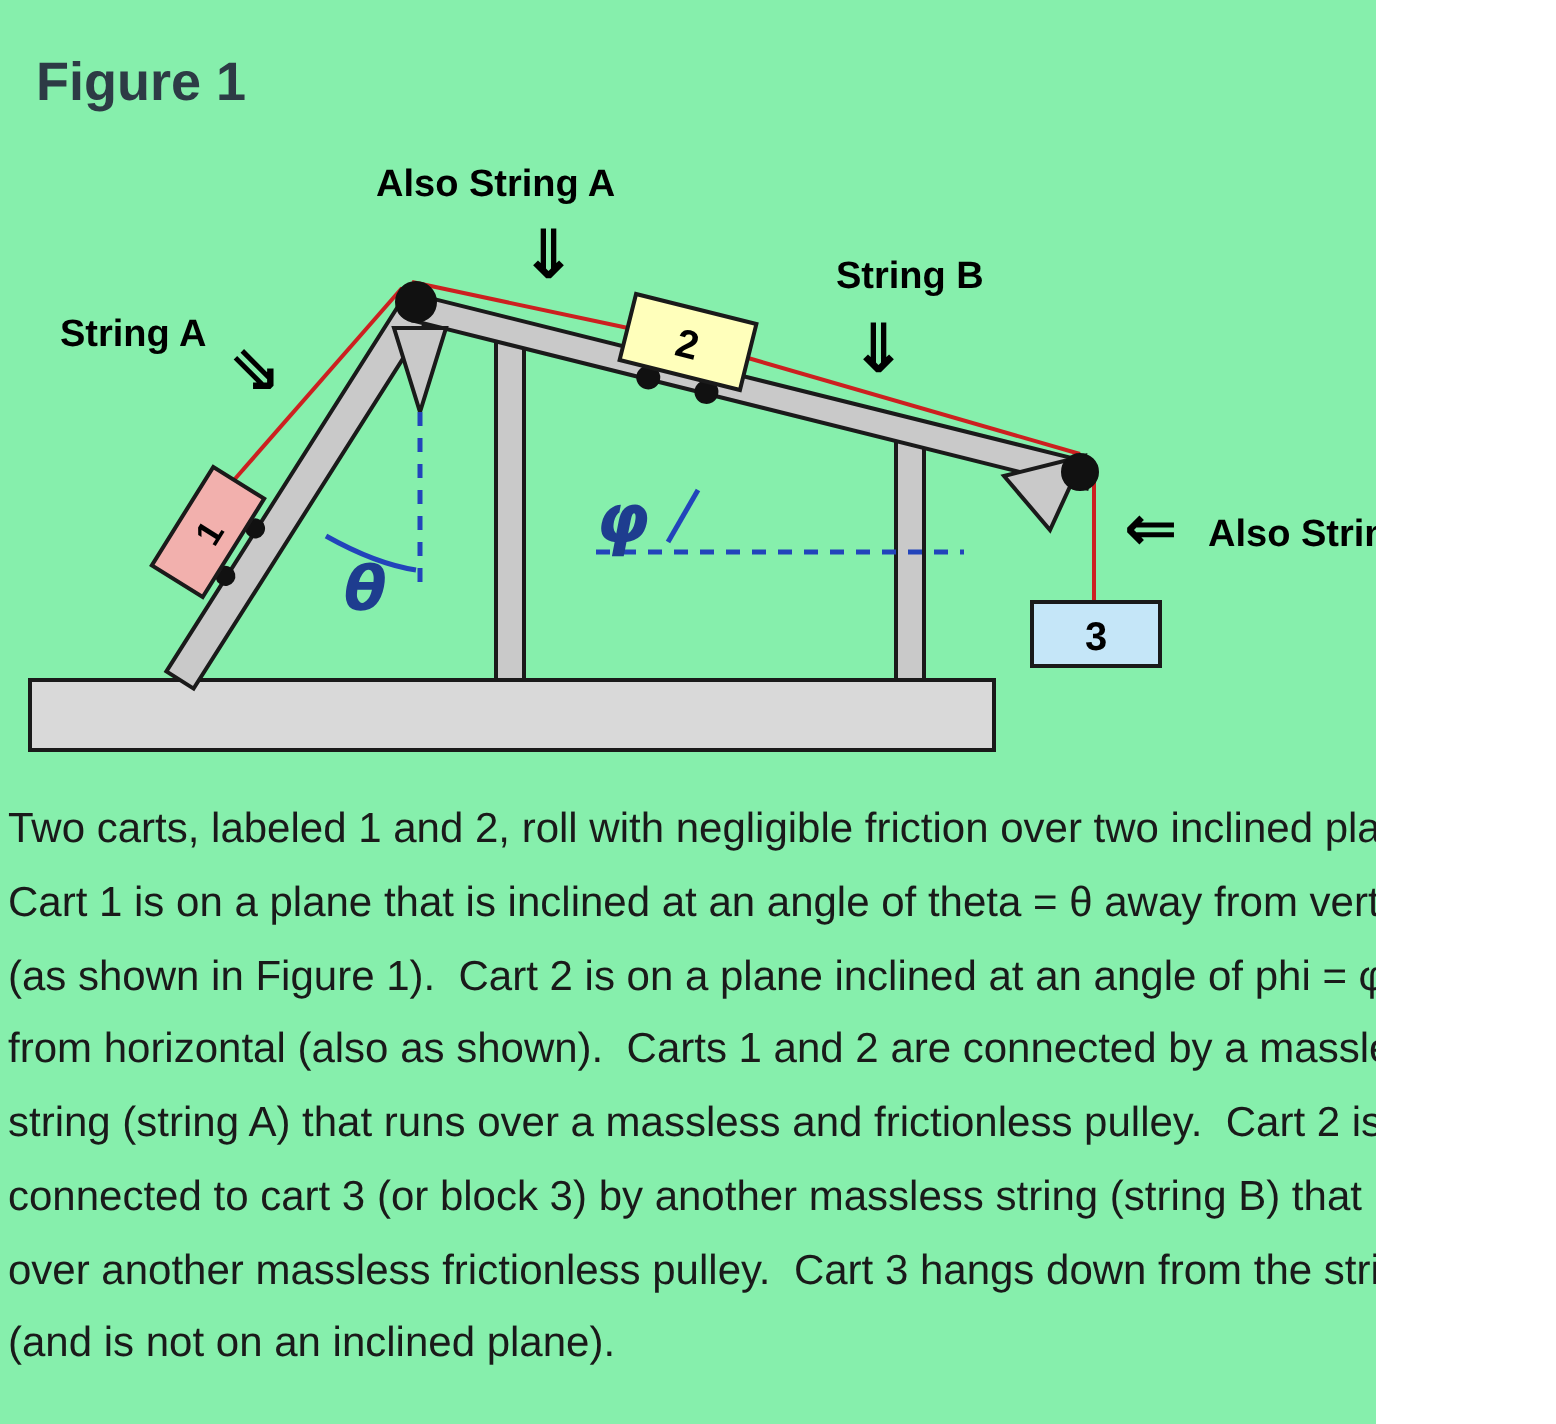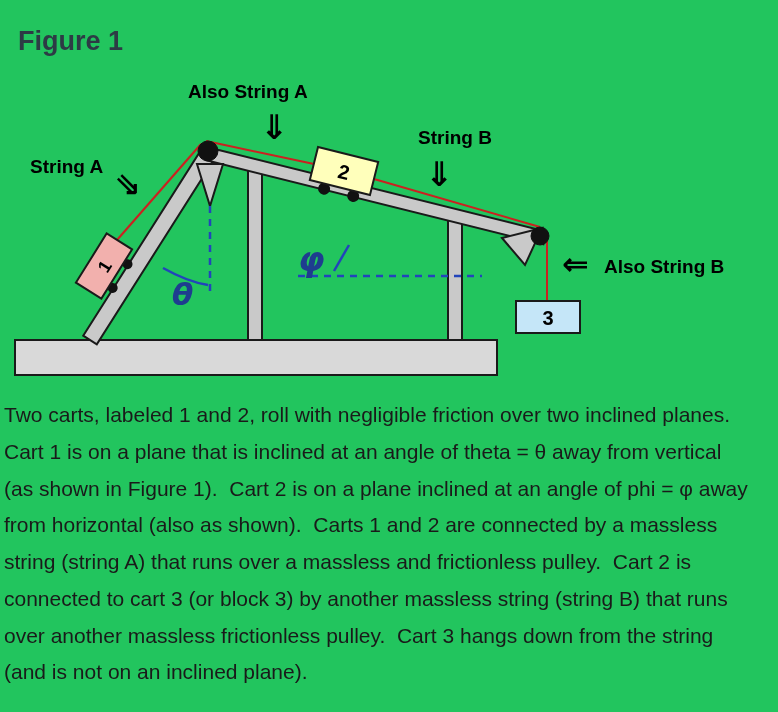--- a/index.html
+++ b/index.html
@@ -5,9 +5,9 @@
   html,body{margin:0;padding:0;background:#ffffff;}
   .page{
     position:relative;
-    width:778px;
+    width:688px;
     height:712px;
-    background:#22c55e;
+    background:#86efac;
     font-family:"Liberation Sans","DejaVu Sans",sans-serif;
     color:#1a1a1a;
     overflow:hidden;

